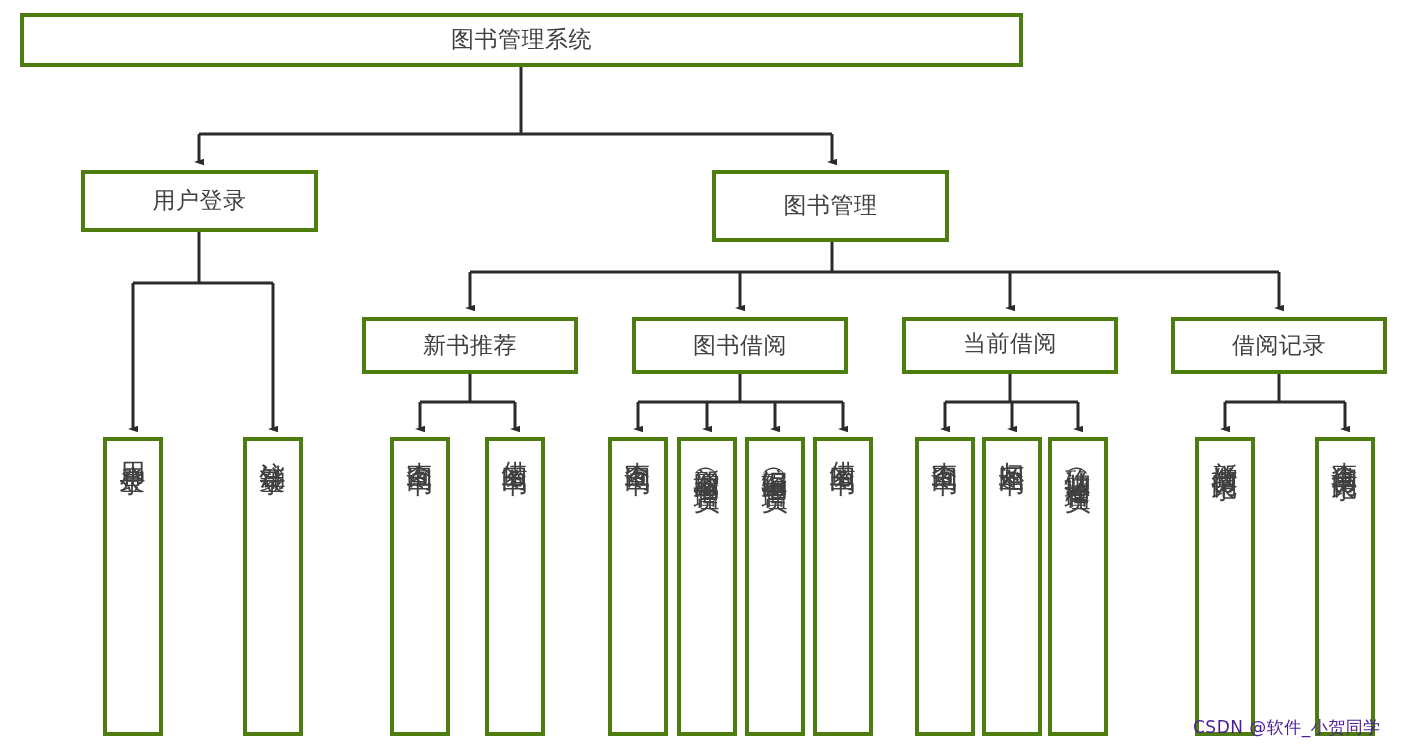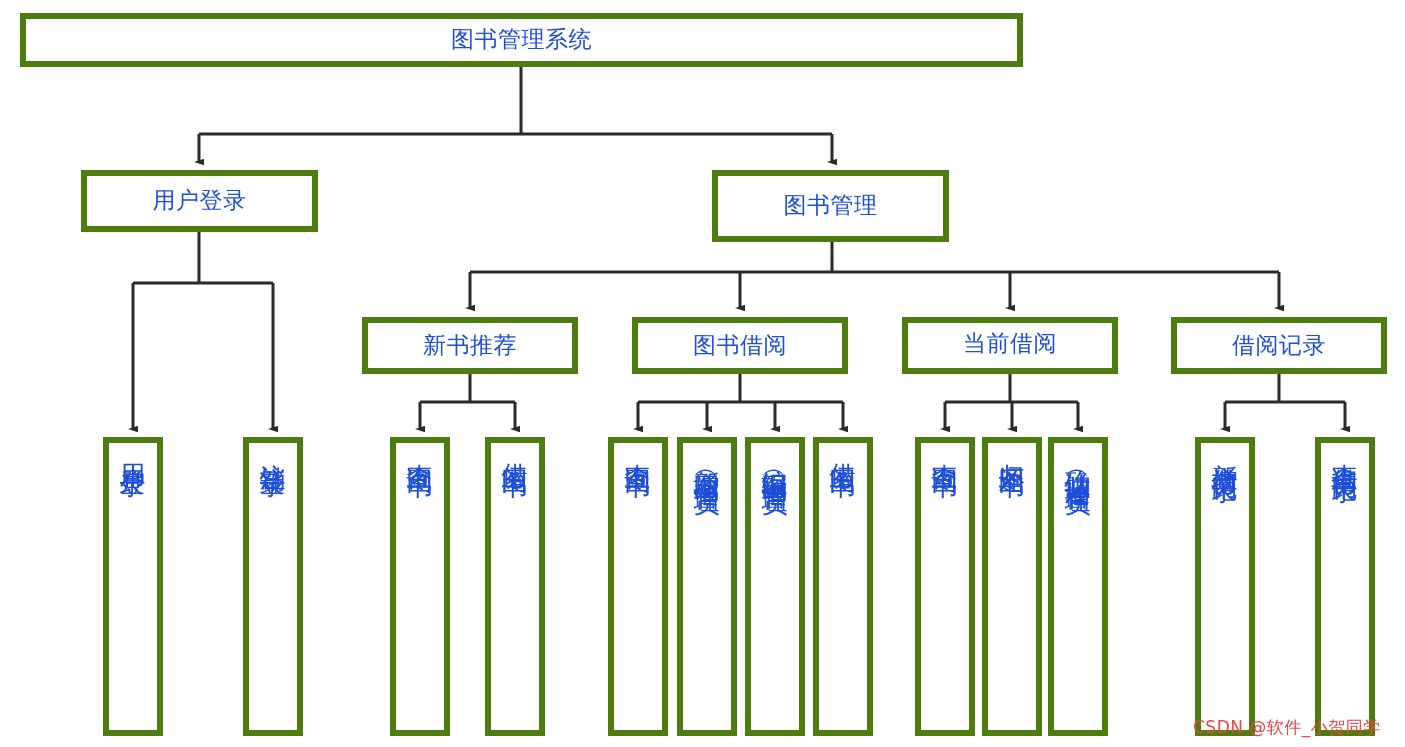--- a/index.html
+++ b/index.html
@@ -29,11 +29,11 @@
     position: absolute;
     box-sizing: border-box;
     background: #ffffff;
-    border: 6px solid #4d7c0f;
+    border: 4px solid #4d7c0f;
     display: flex;
     align-items: center;
     justify-content: center;
-    color: #1d4ed8;
+    color: #404040;
   }
   .node .lbl {
     display: block;

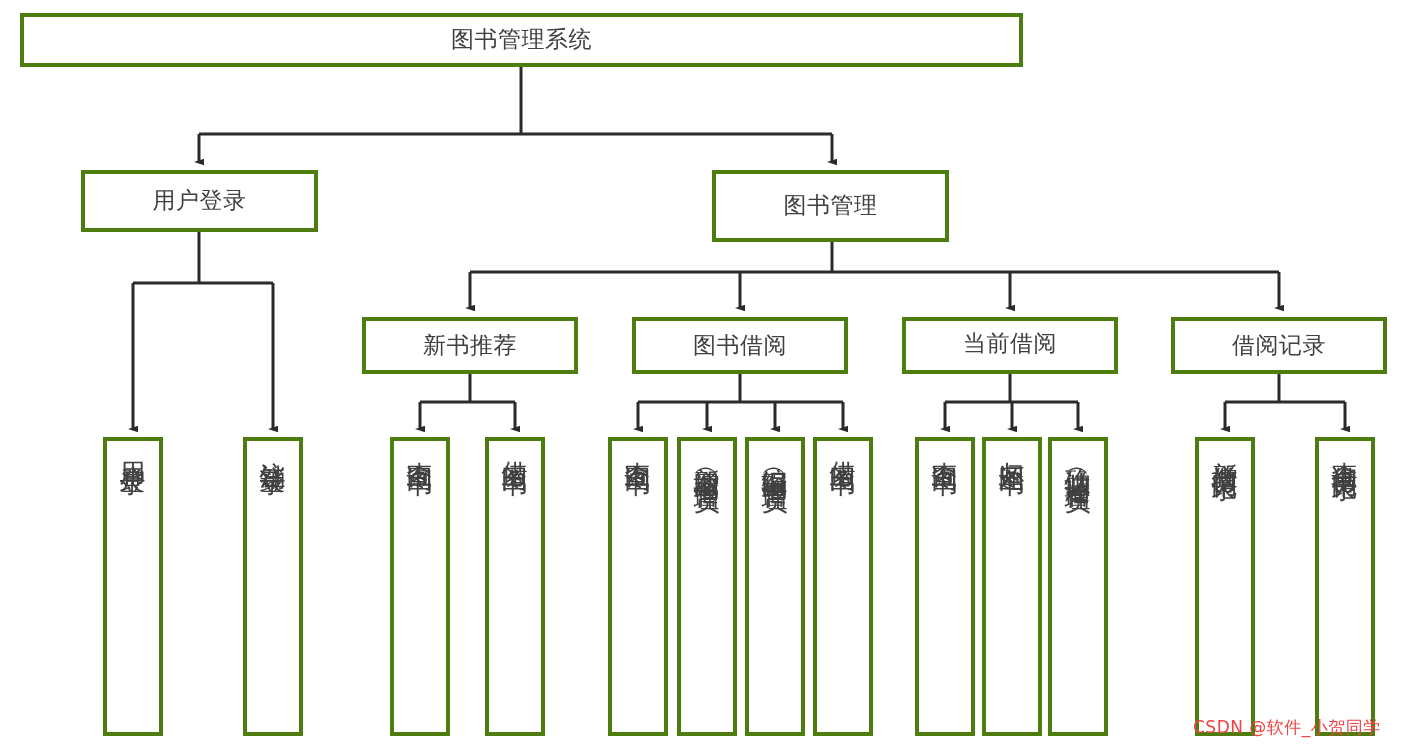--- a/index.html
+++ b/index.html
@@ -68,7 +68,7 @@
   .watermark {
     position: absolute;
     font-size: 17px;
-    color: #ef4444;
+    color: #4c1d95;
     letter-spacing: 0.5px;
     white-space: nowrap;
     user-select: none;

